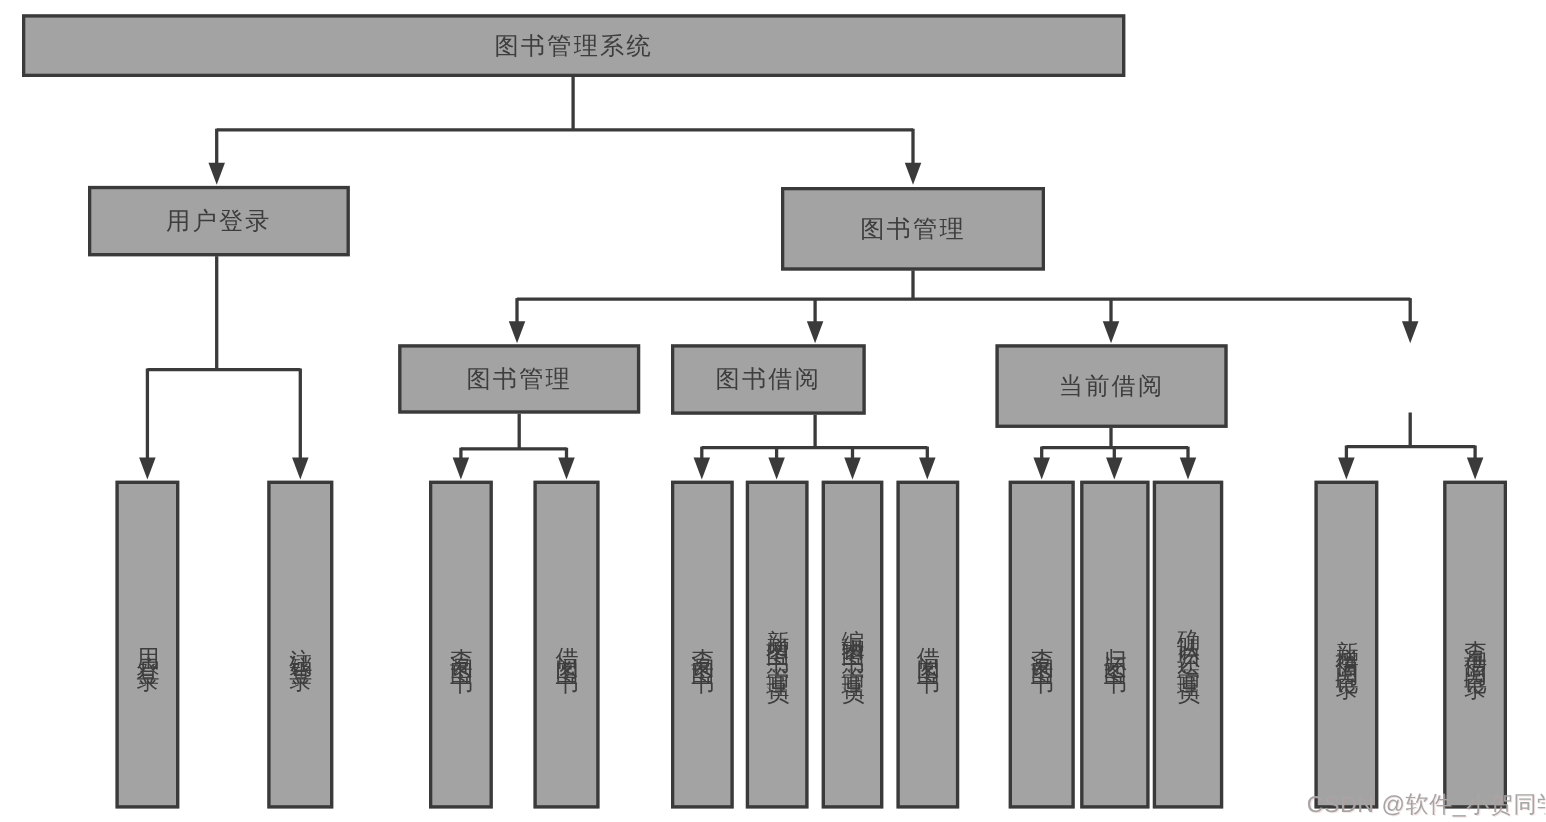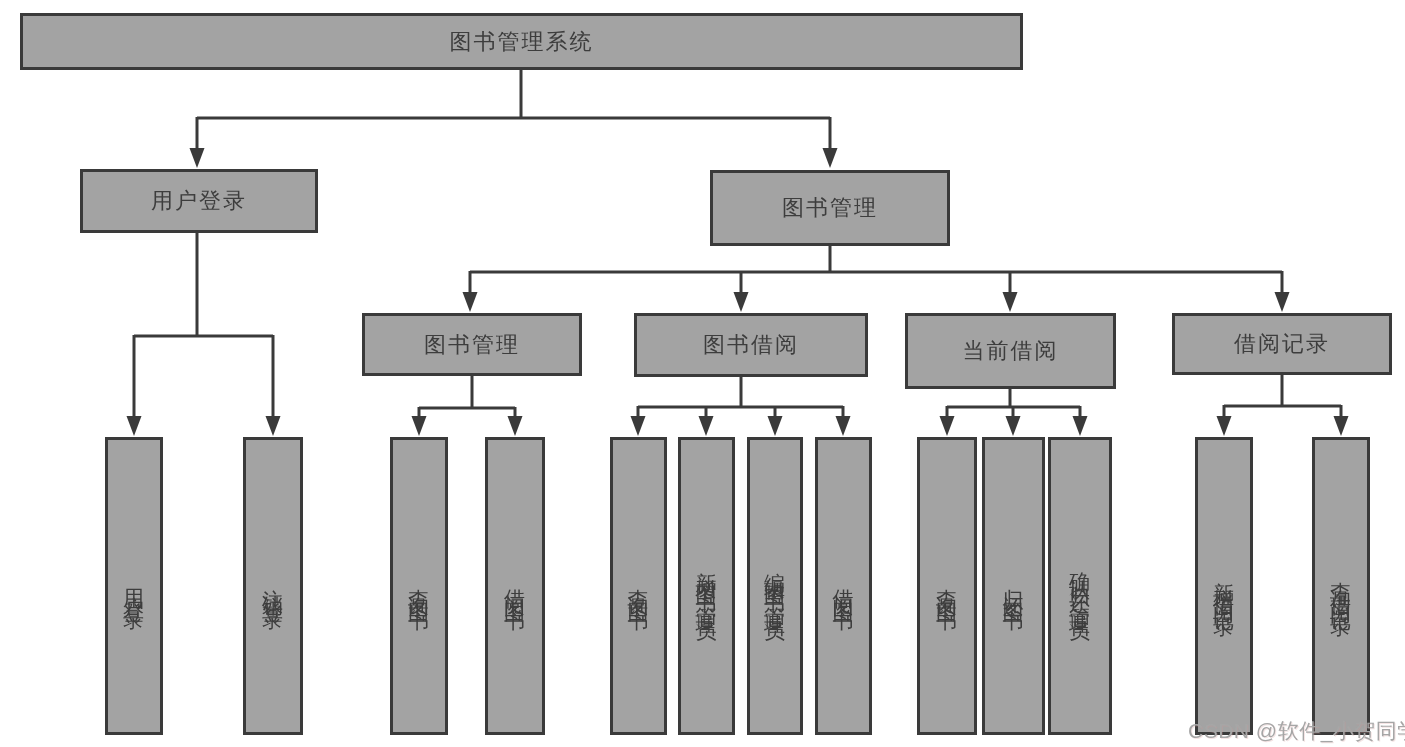--- a/index.html
+++ b/index.html
@@ -125,7 +125,7 @@
   <div class="box h" style="left:362px;top:313px;width:220px;height:63px">
     <span>图书管理</span>
   </div>
-  <div class="box h" style="left:634px;top:313px;width:234px;height:64px">
+  <div class="box h" style="left:610px;top:313px;width:177px;height:64px">
     <span>图书借阅</span>
   </div>
   <div class="box h" style="left:905px;top:313px;width:211px;height:76px">

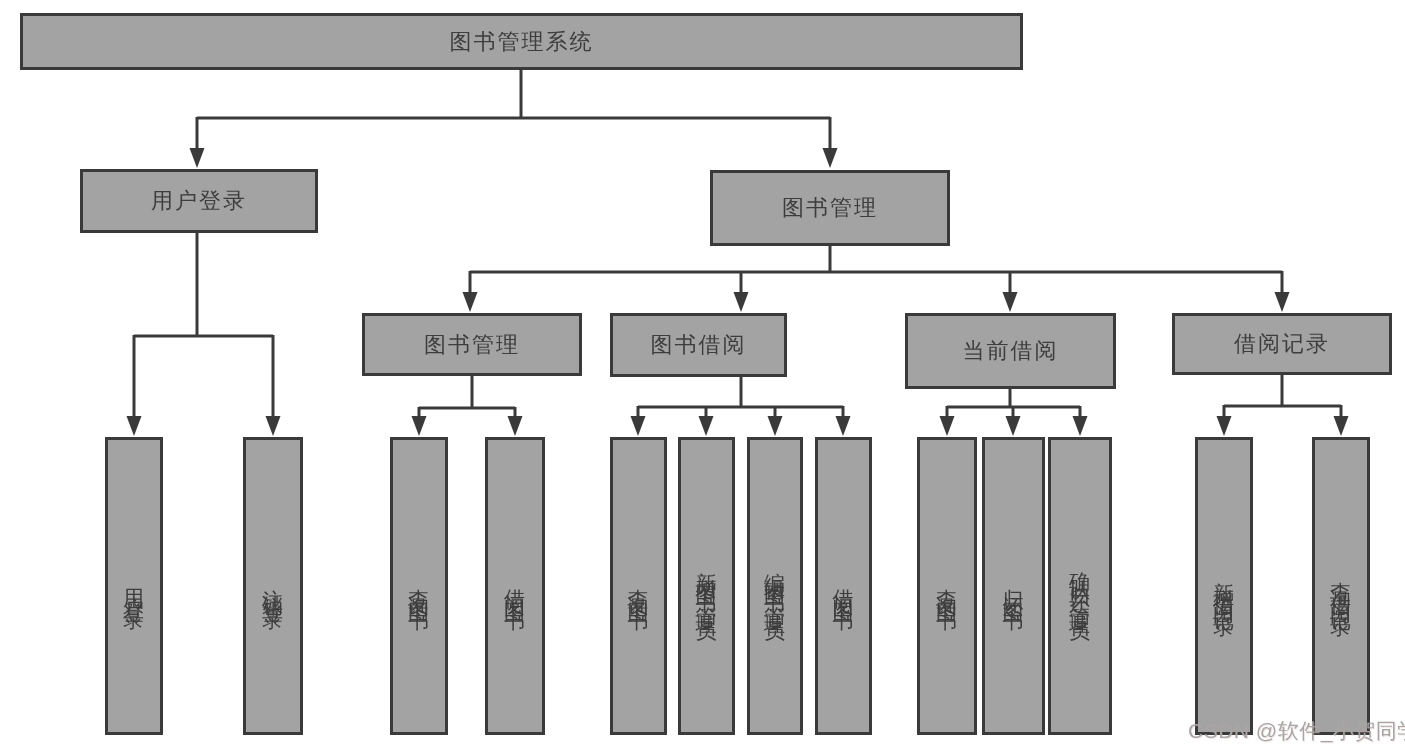--- a/index.html
+++ b/index.html
@@ -131,9 +131,6 @@
   <div class="box h" style="left:905px;top:313px;width:211px;height:76px">
     <span>当前借阅</span>
   </div>
-  <div class="box h" style="left:1172px;top:313px;width:220px;height:62px">
-    <span>借阅记录</span>
-  </div>
 
   <div class="box v" style="left:105px;top:437px;width:58px;height:298px">
     <span>用户登录</span>

